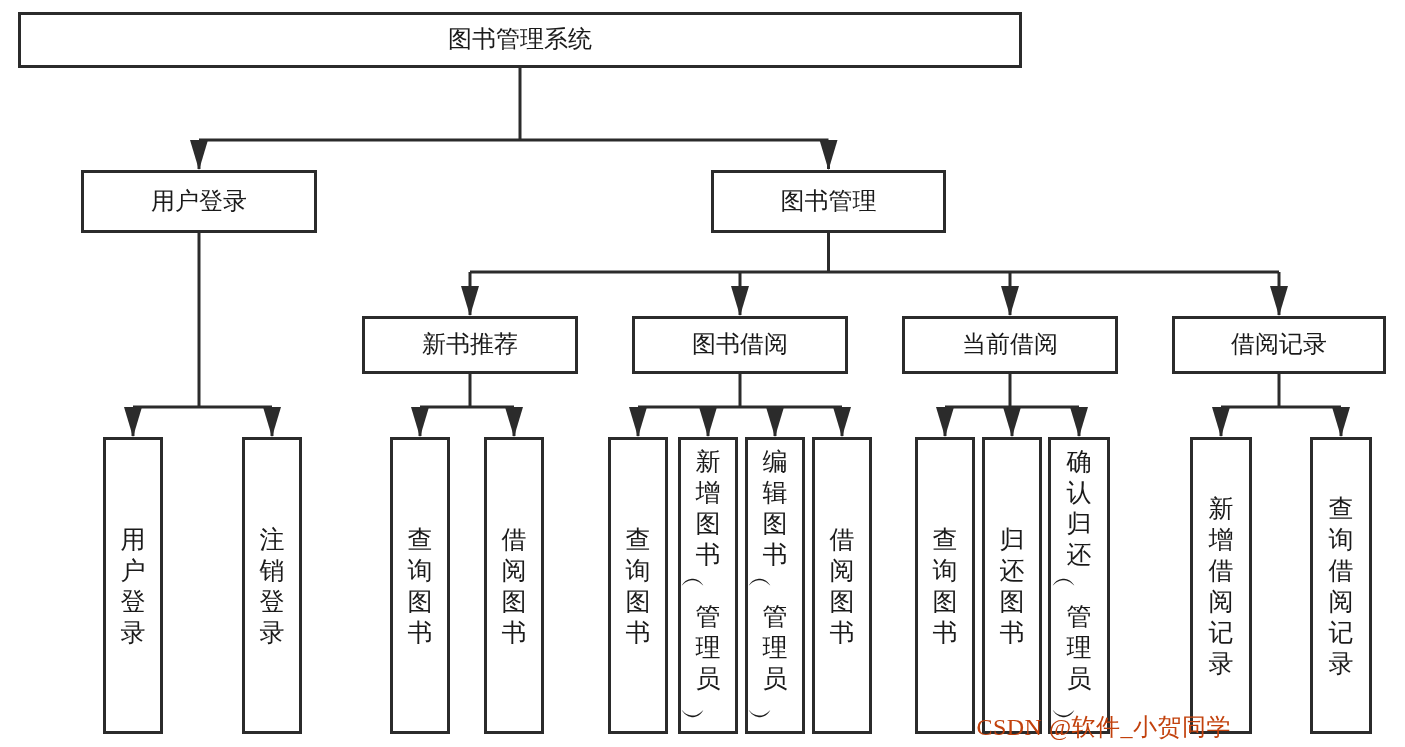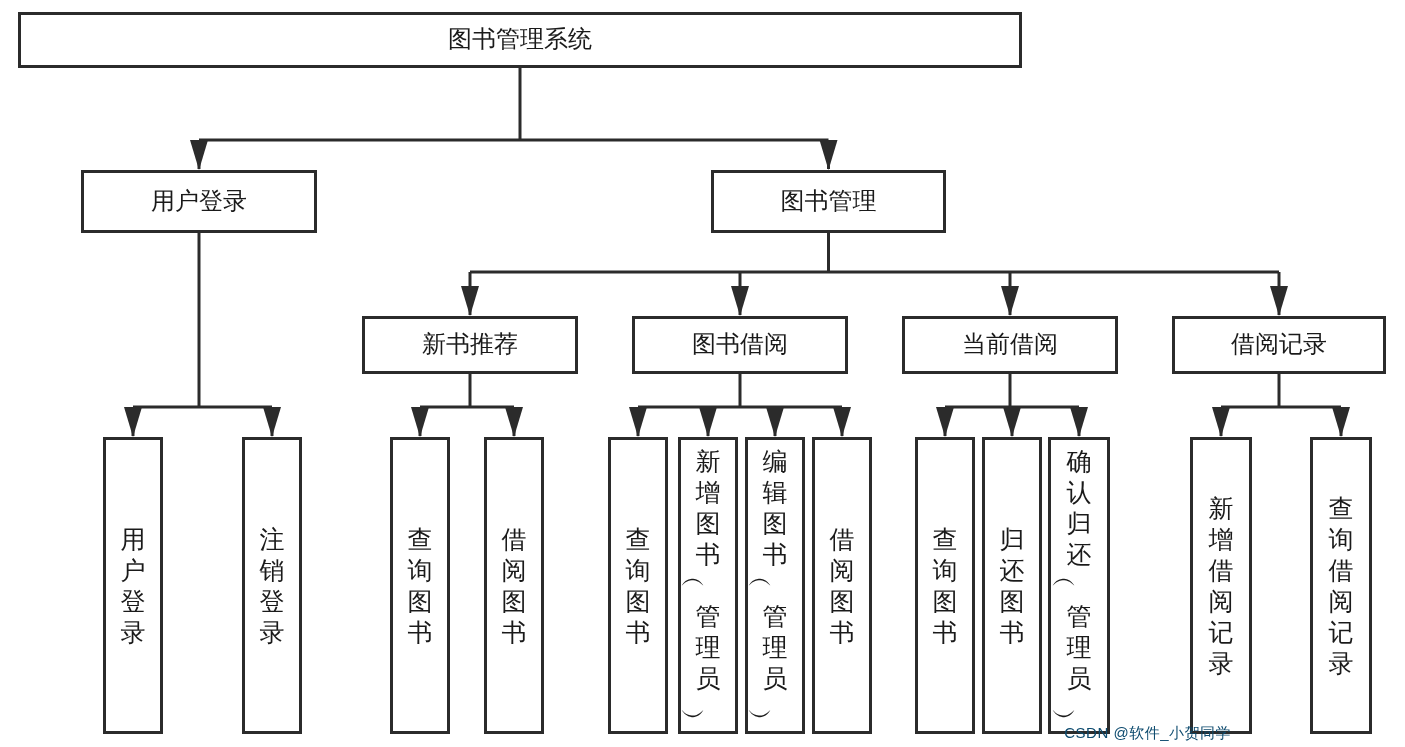--- a/index.html
+++ b/index.html
@@ -23,8 +23,8 @@
   }
   .watermark{
     position:absolute;right:8px;bottom:4px;
-    font-family:Liberation Sans, sans-serif;
-    font-size:15px;color:#0c4a6e;white-space:nowrap;
+    font-family:Liberation Serif, serif;
+    font-size:24px;color:#c2410c;white-space:nowrap;
     letter-spacing:0.5px;pointer-events:none;
   }
 </style>

